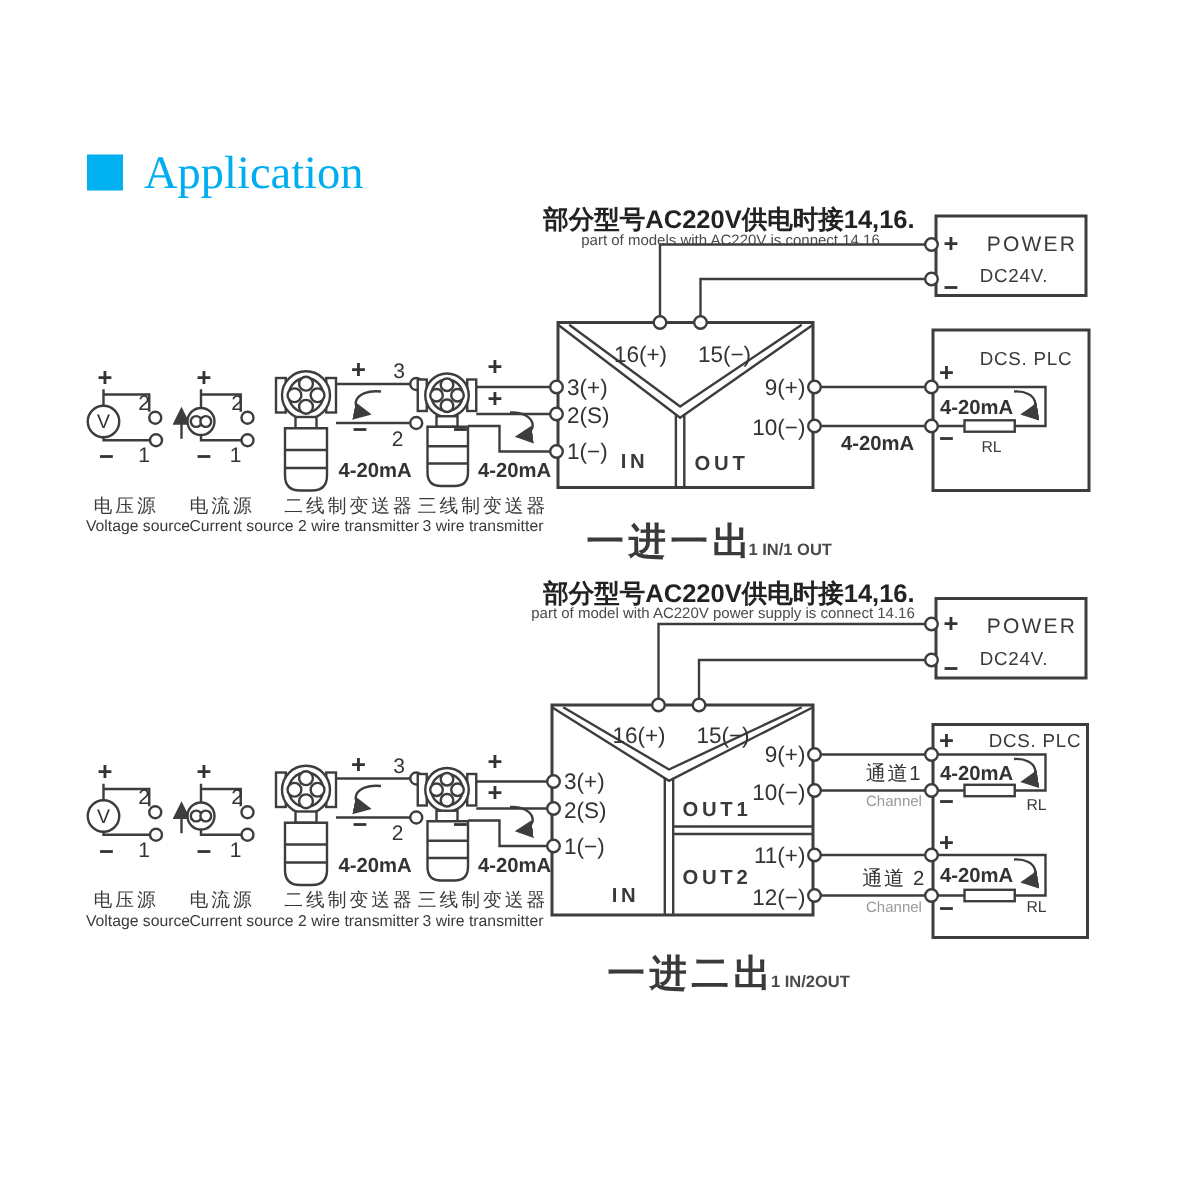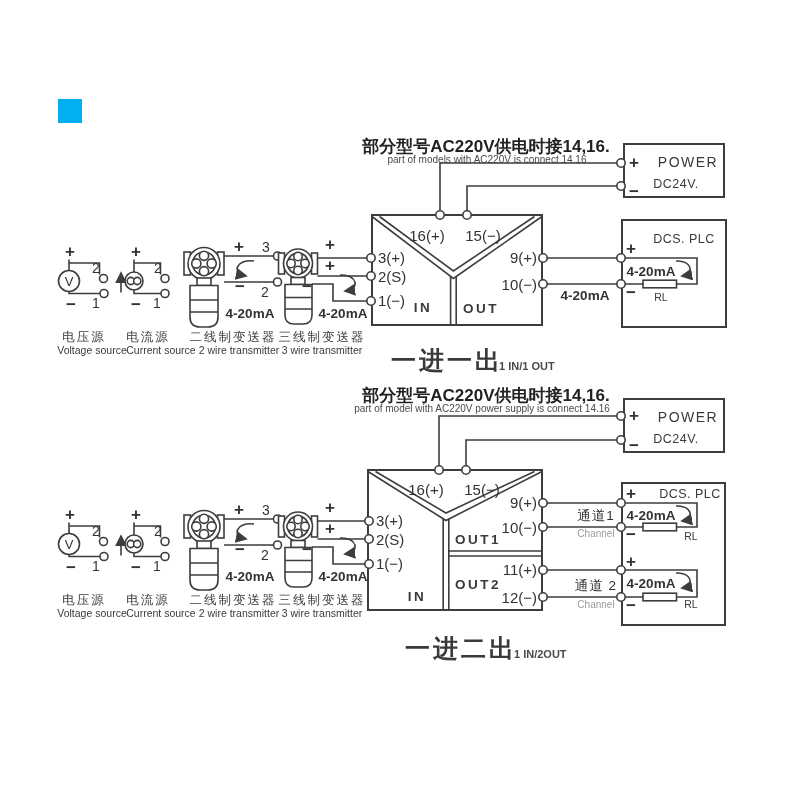--- a/index.html
+++ b/index.html
@@ -41,6 +41,7 @@
 
   <div class="app-title">
     <span class="bullet"></span>
+    <span class="text">Application</span>
   </div>
 
   <svg width="800" height="800" viewBox="0 0 800 800">

